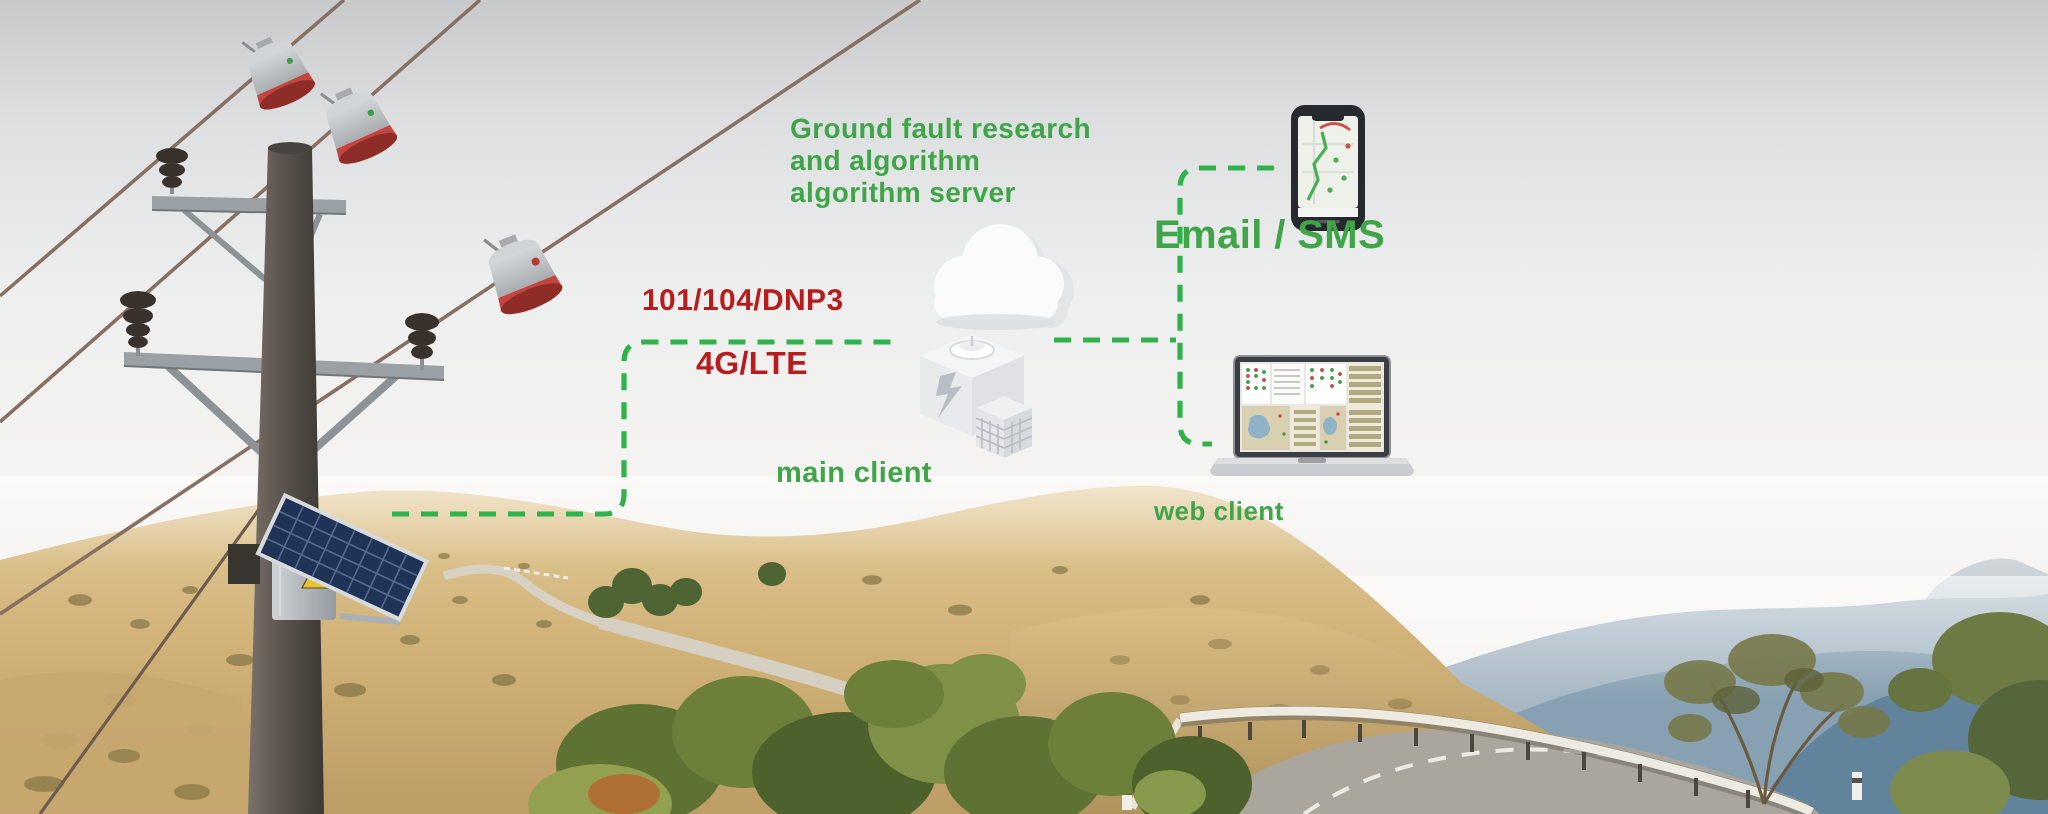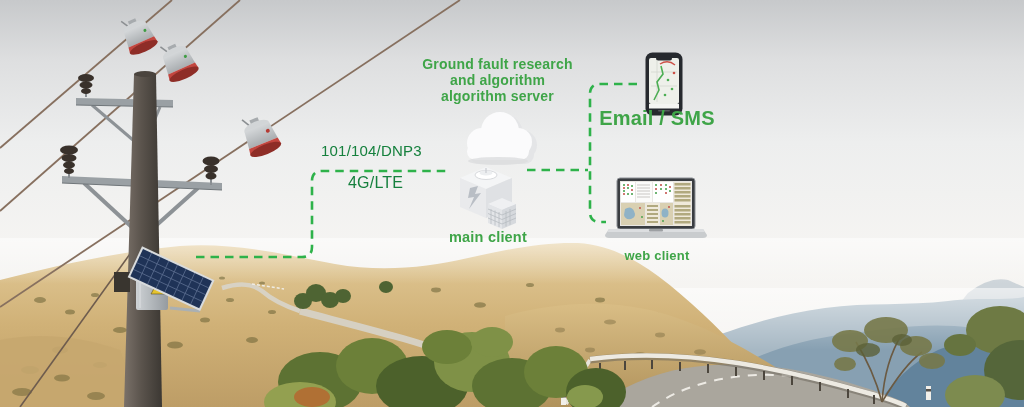--- a/index.html
+++ b/index.html
@@ -15,7 +15,7 @@
   .icon.station{left:450px;top:162px;}
   .icon.phone{left:645px;top:52px;}
   .icon.laptop{left:603px;top:176px;}
-  .label{position:absolute;color:#3fa548;font-weight:600;text-align:center;letter-spacing:.2px;}
+  .label{position:absolute;color:#3fa548;font-weight:600;text-align:left;letter-spacing:.2px;}
   .label.gray{color:#15803d;font-weight:400;text-align:center;}
   .server-label{left:395px;top:56px;width:205px;font-size:14px;line-height:16px;}
   .protocol-label{left:321px;top:142px;font-size:15px;}

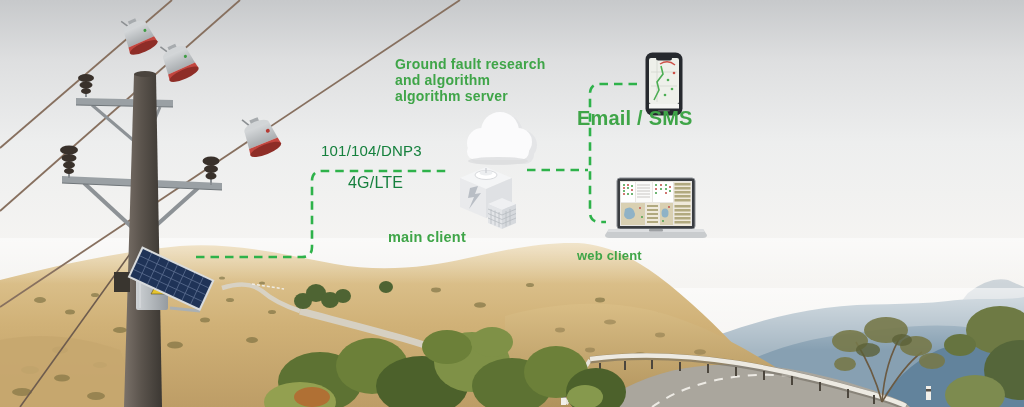--- a/index.html
+++ b/index.html
@@ -16,7 +16,7 @@
   .icon.phone{left:645px;top:52px;}
   .icon.laptop{left:603px;top:176px;}
   .label{position:absolute;color:#3fa548;font-weight:600;text-align:left;letter-spacing:.2px;}
-  .label.gray{color:#15803d;font-weight:400;text-align:center;}
+  .label.gray{color:#b91c1c;font-weight:700;text-align:center;}
   .server-label{left:395px;top:56px;width:205px;font-size:14px;line-height:16px;}
   .protocol-label{left:321px;top:142px;font-size:15px;}
   .network-label{left:348px;top:174px;font-size:16px;}

